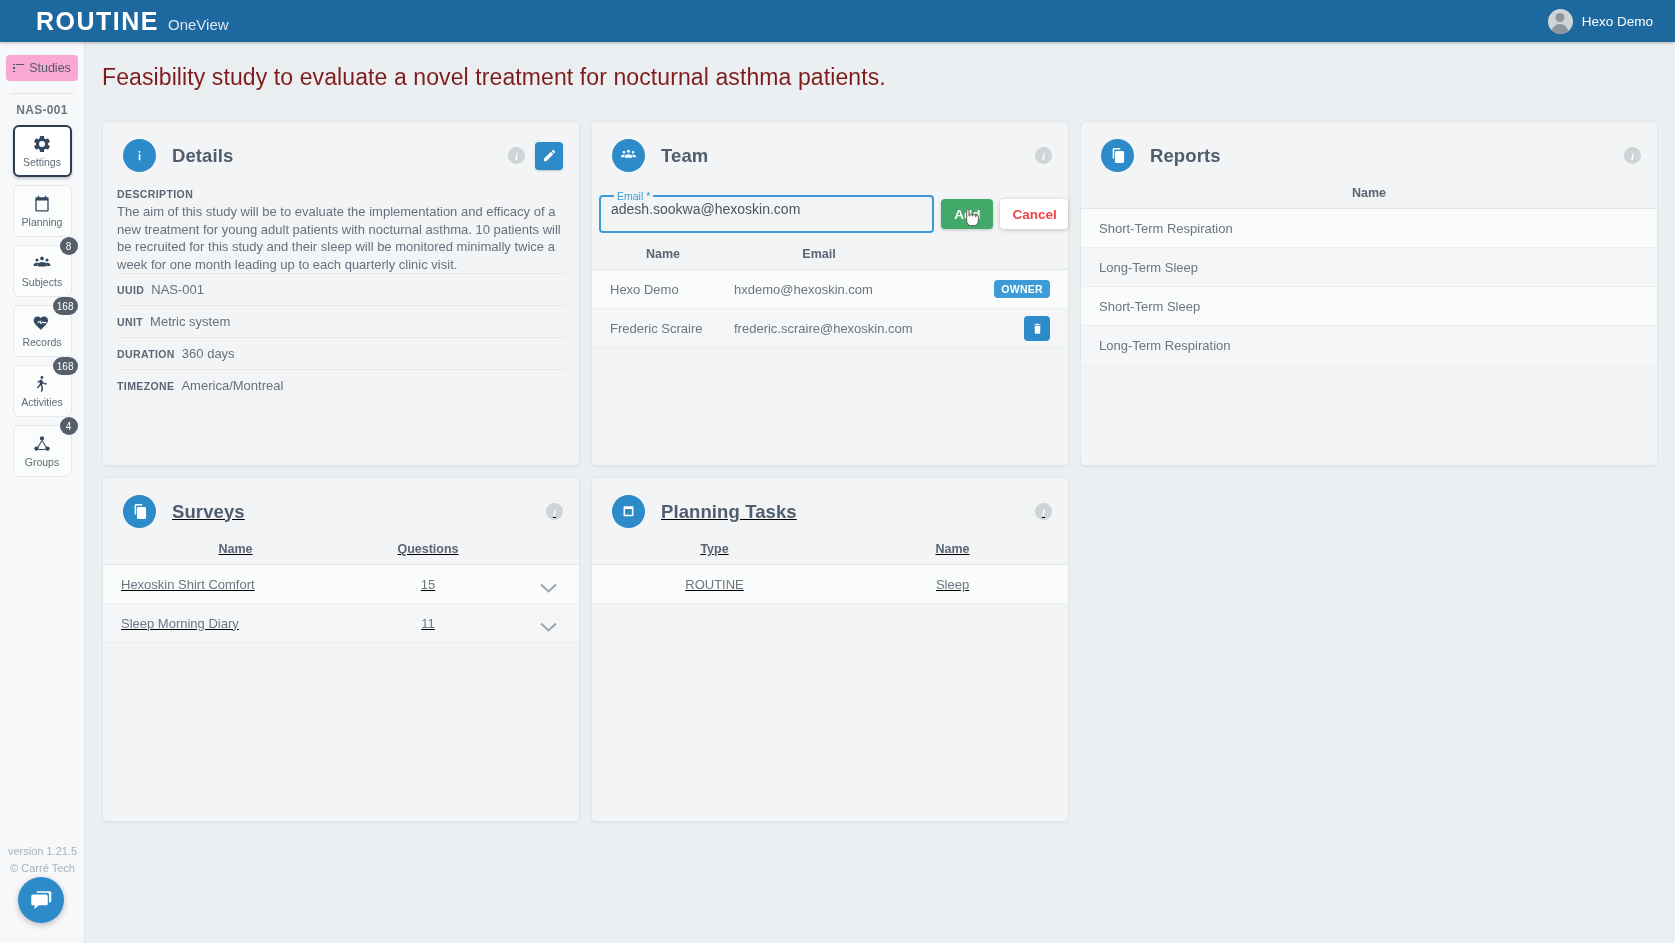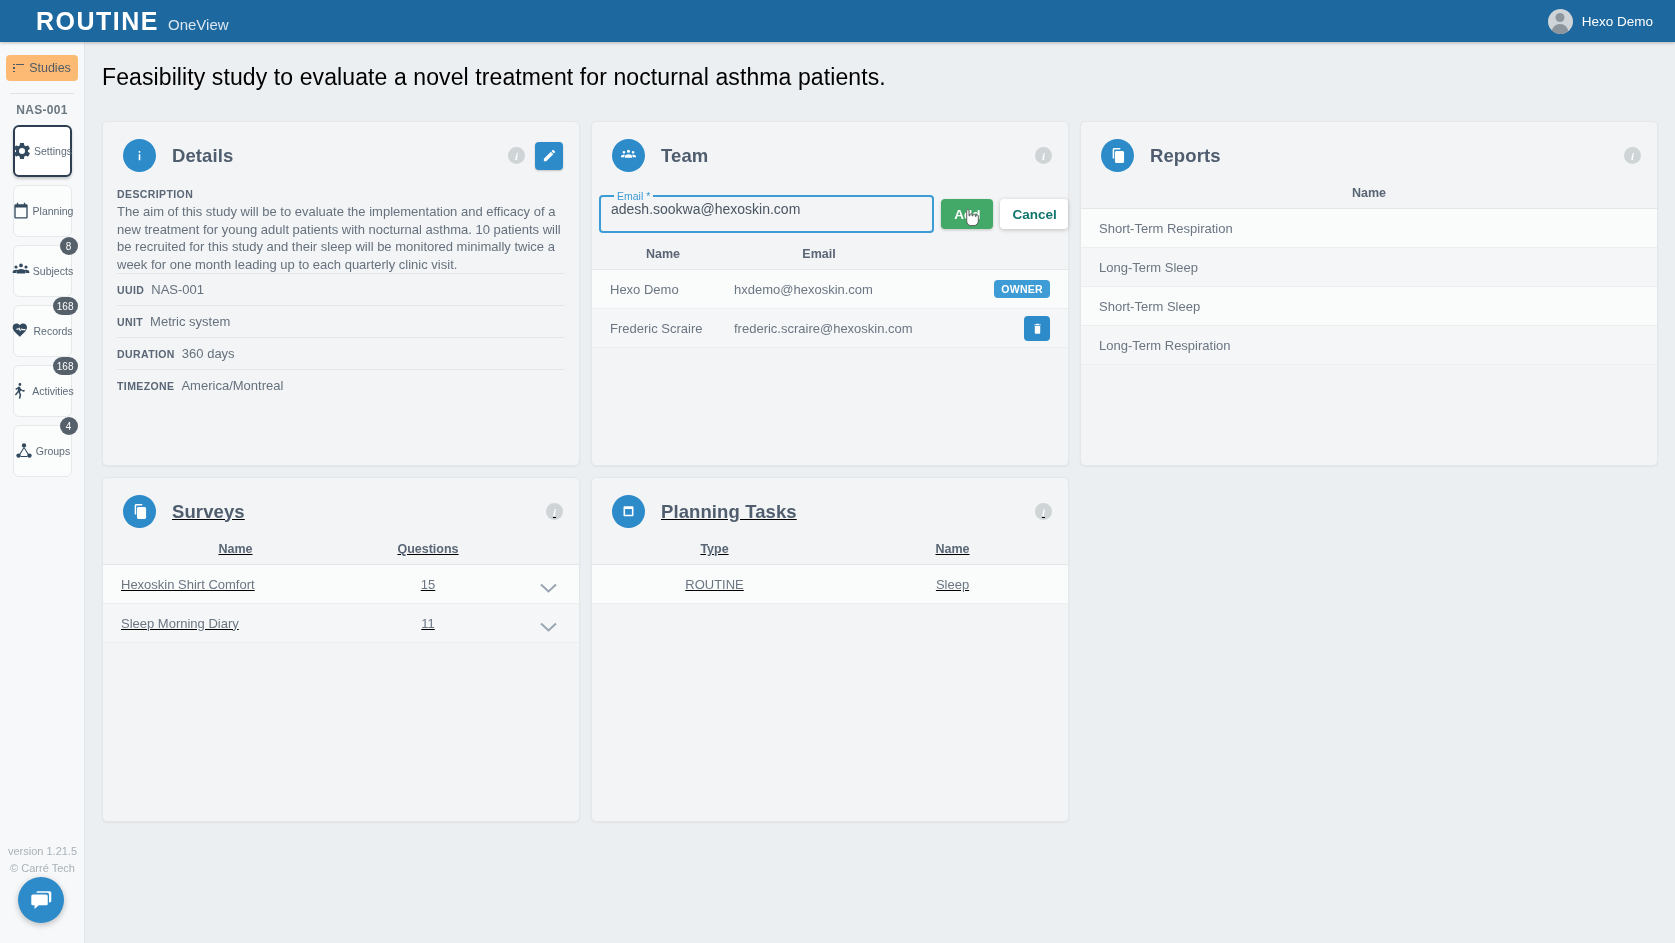--- a/index.html
+++ b/index.html
@@ -53,7 +53,7 @@
   }
   #studies-btn {
     margin: 13px auto 0; width: 72px; height: 26px;
-    background: #fdba74; border-radius: 4px;
+    background: #f9a8d4; border-radius: 4px;
     display: flex; align-items: center; justify-content: center; gap: 5px;
     cursor: pointer;
   }

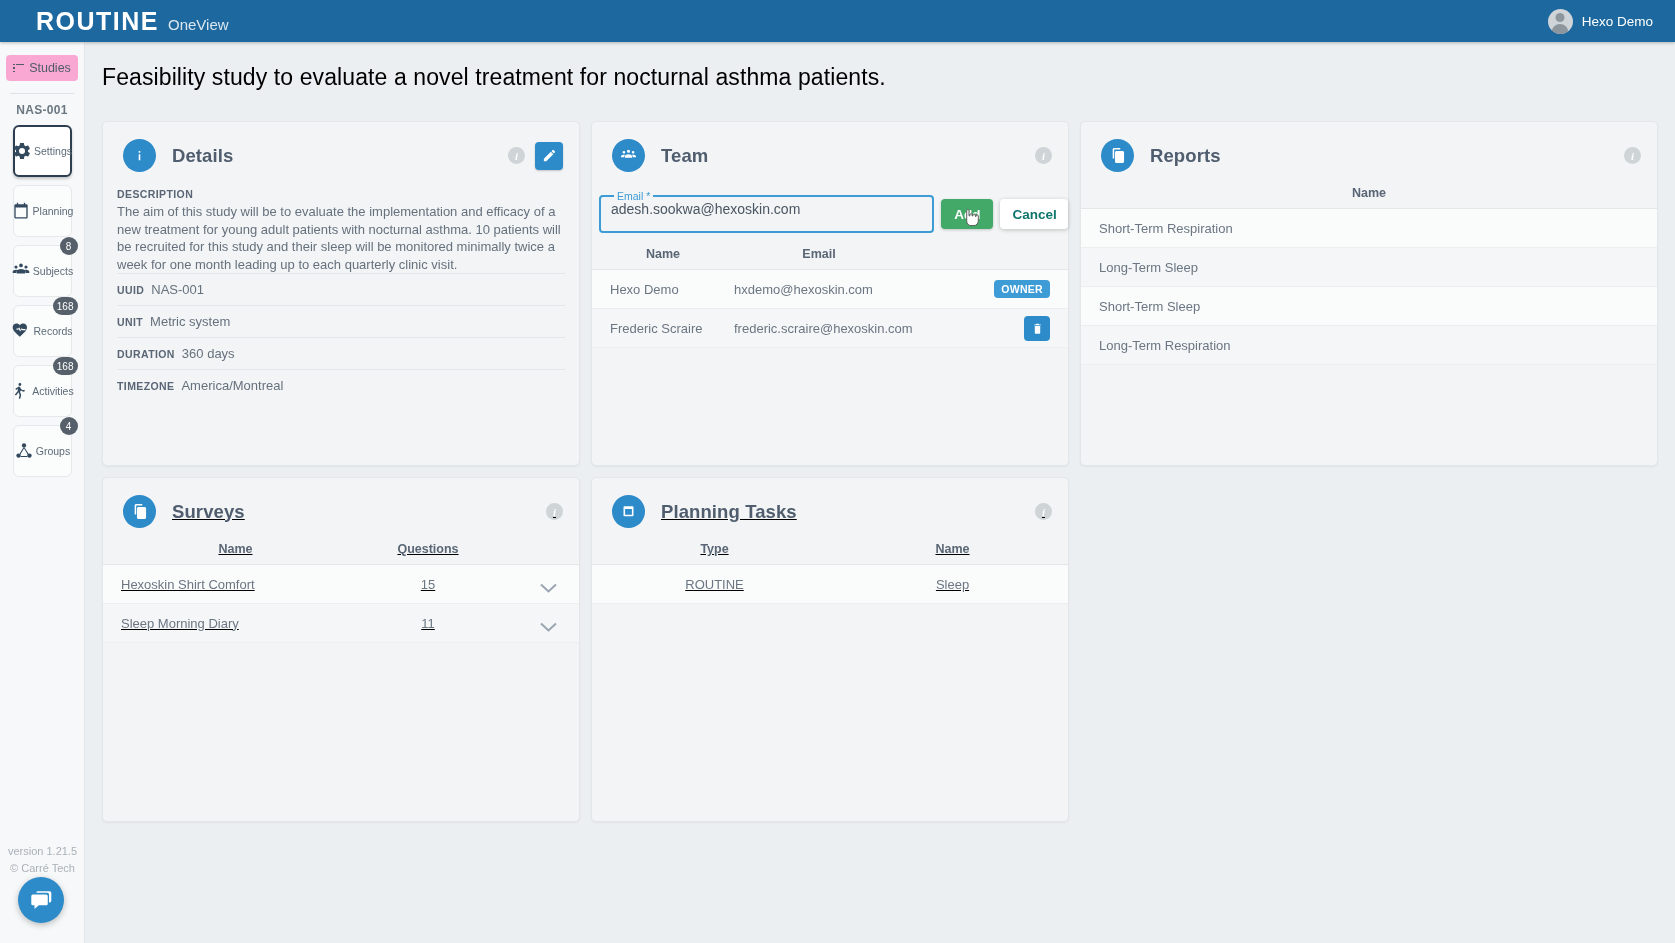--- a/index.html
+++ b/index.html
@@ -108,7 +108,7 @@
   
   #page { position: absolute; top: 42px; left: 85px; width: 1590px; height: 901px; }
   #page-title {
-    font-size: 23px; color: #000000; font-weight: normal;
+    font-size: 23px; color: #7f1d1d; font-weight: normal;
     padding: 22px 0 0 17px; letter-spacing: .1px;
   }
 

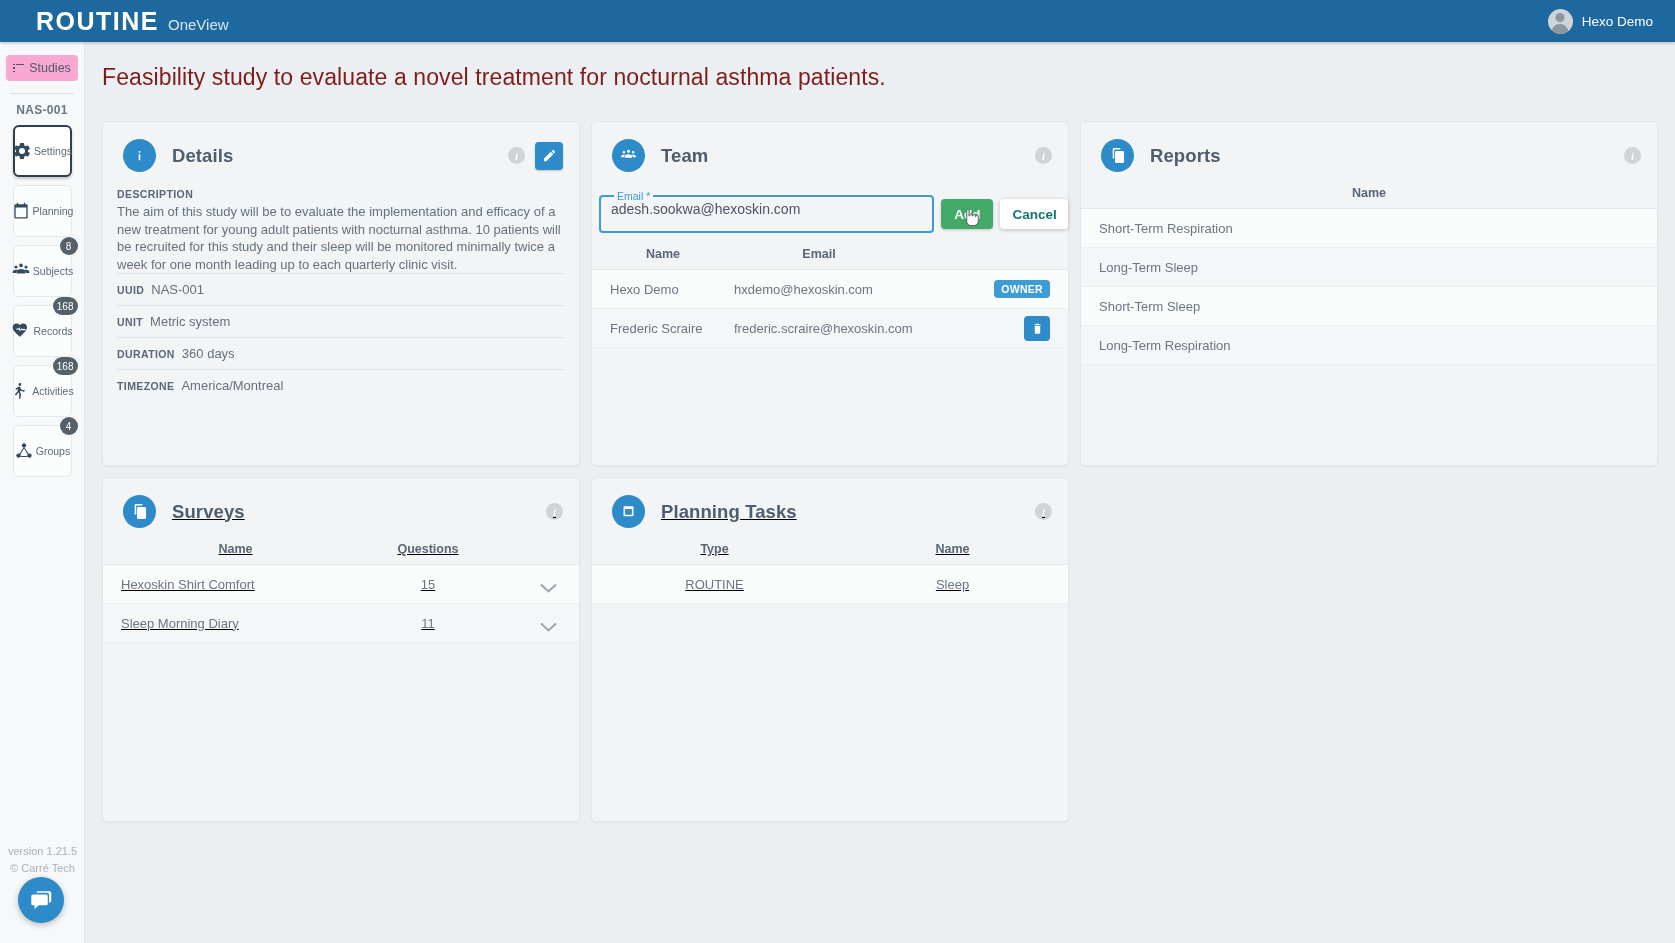--- a/index.html
+++ b/index.html
@@ -83,7 +83,7 @@
   .nav-item {
     position: relative; width: 59px; height: 52px; margin: 8px auto 0;
     border: 1px solid #e6e9eb; border-radius: 6px; background: #fbfcfc;
-    display: flex; flex-direction: row; align-items: center;
+    display: flex; flex-direction: column; align-items: center;
     justify-content: center; gap: 2px; cursor: pointer;
   }
   .nav-item.active {

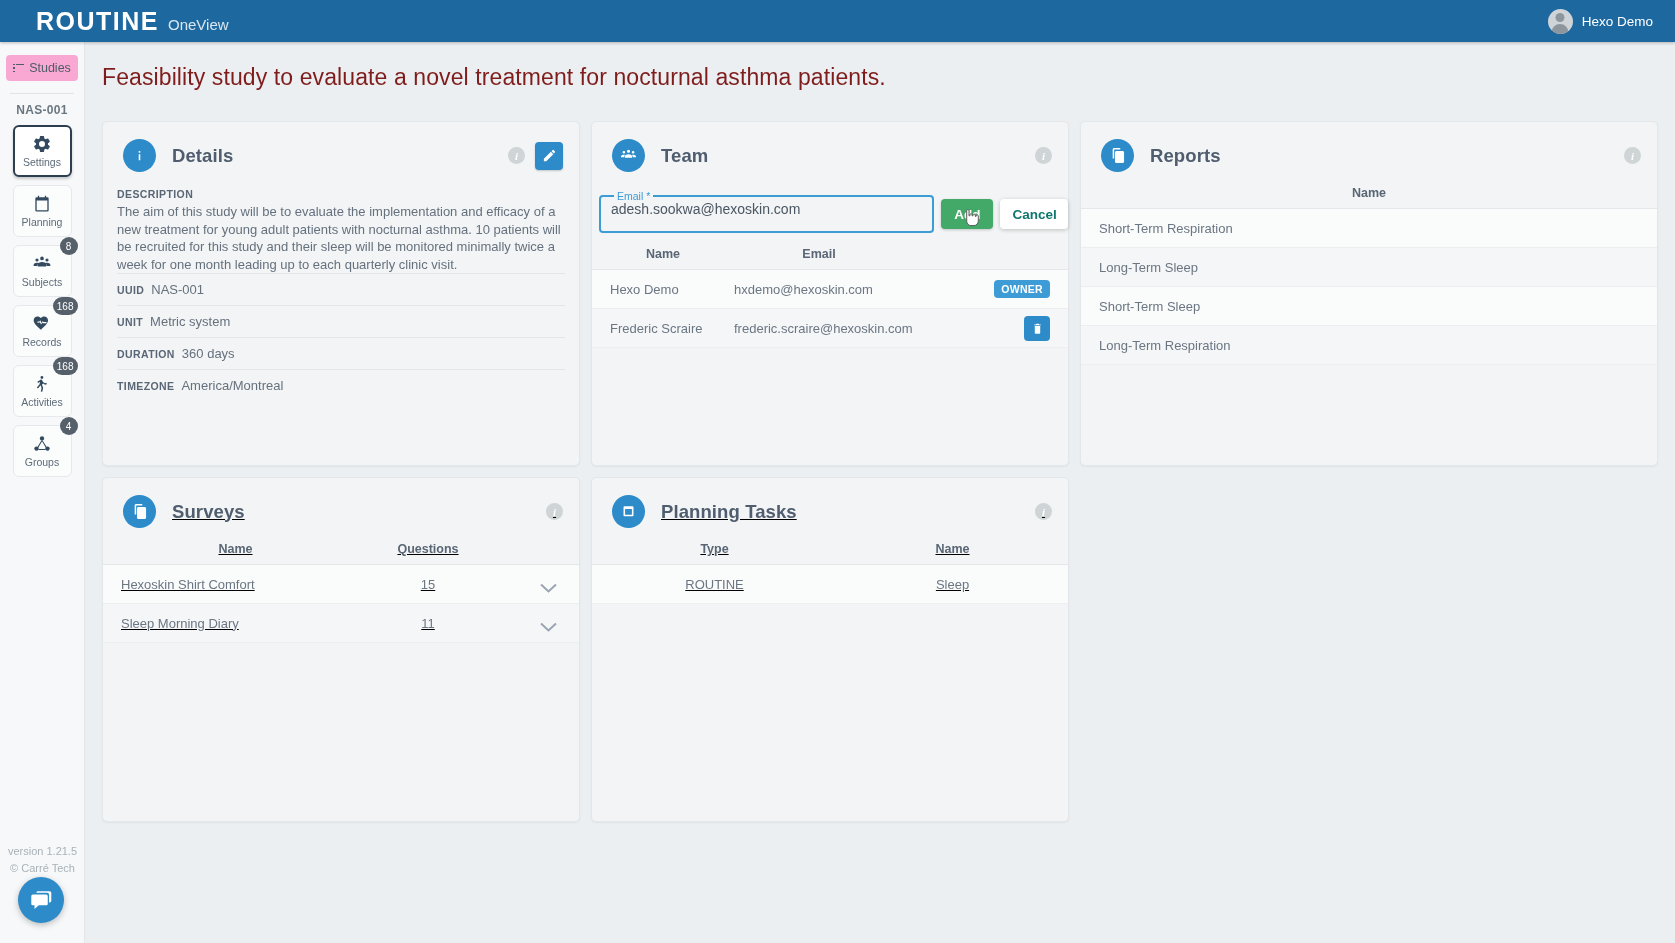--- a/index.html
+++ b/index.html
@@ -199,7 +199,7 @@
   .btn-cancel {
     min-width: 63px; height: 30px; margin-top: 9px; padding: 0 12px;
     background: #ffffff; border: 0; border-radius: 4px;
-    color: #0f766e; font-size: 13.5px; font-weight: bold; cursor: pointer;
+    color: #ef4444; font-size: 13.5px; font-weight: bold; cursor: pointer;
     box-shadow: 0 1px 4px rgba(0,0,0,.22);
     font-family: "Liberation Sans", sans-serif;
   }

